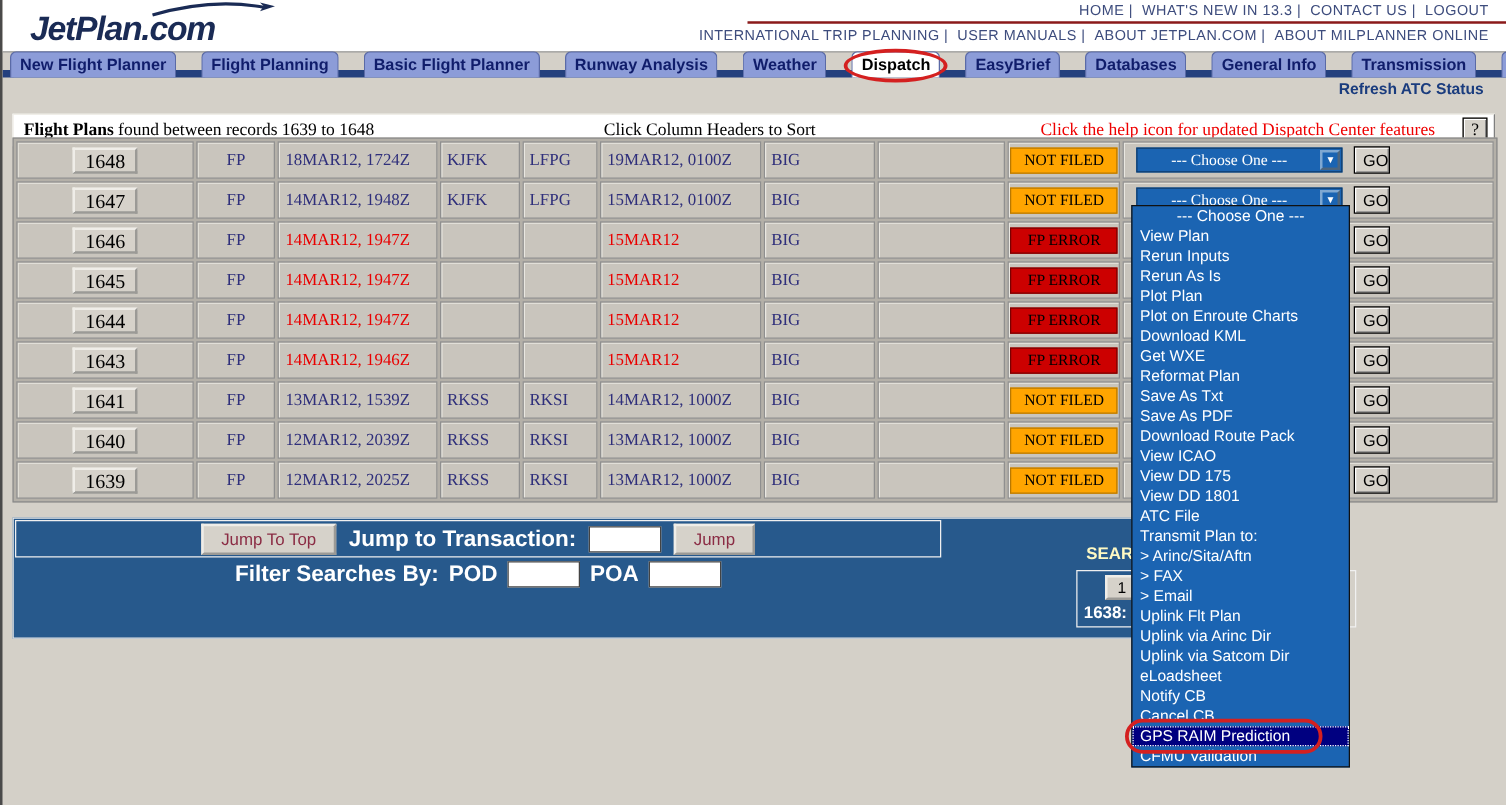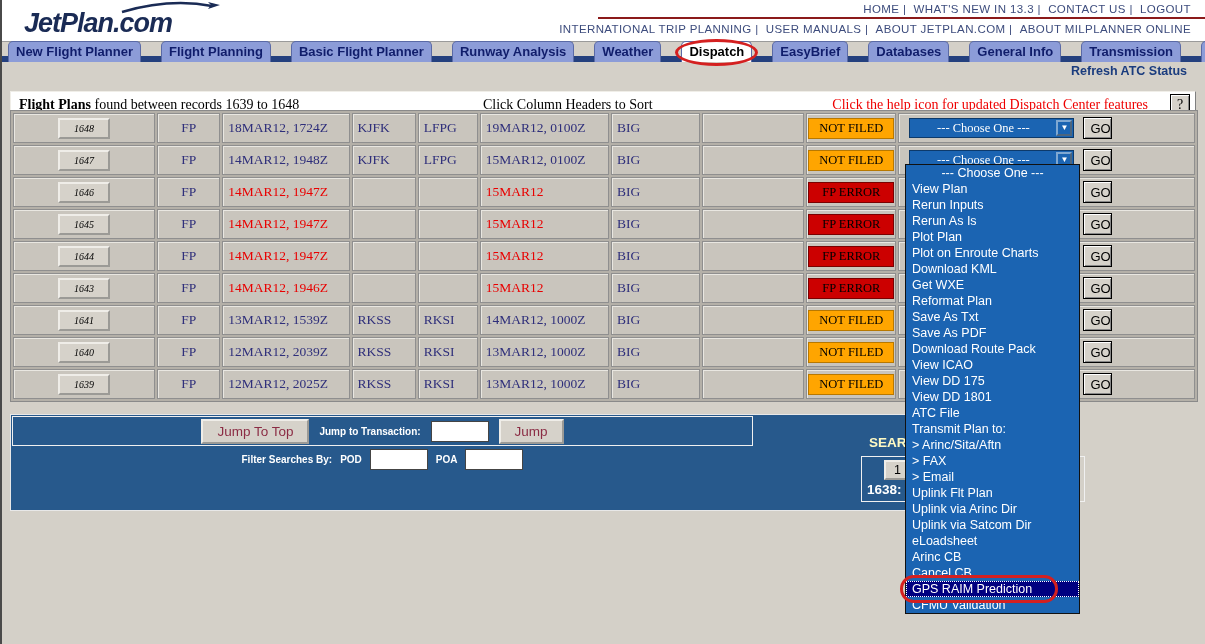--- a/index.html
+++ b/index.html
@@ -47,7 +47,7 @@
   td.cen{text-align:center;padding:0;}
   tr.err td.date{color:#E90000;}
   .trans-btn{width:52px;height:21px;background:#D6D2CA;border:2px outset #EFEDE8;
-             font-family:"Liberation Serif","DejaVu Serif",serif;font-size:10px;color:#000;cursor:pointer;font-style:italic;}
+             font-family:"Liberation Serif","DejaVu Serif",serif;font-size:16px;color:#000;cursor:pointer;}
   .badge{display:inline-block;width:84px;padding:2px 0;text-align:center;
          font-family:"Liberation Serif","DejaVu Serif",serif;font-size:12.5px;color:#000;}
   .badge.orange{background:#FFA500;border:1px solid #B87800;}

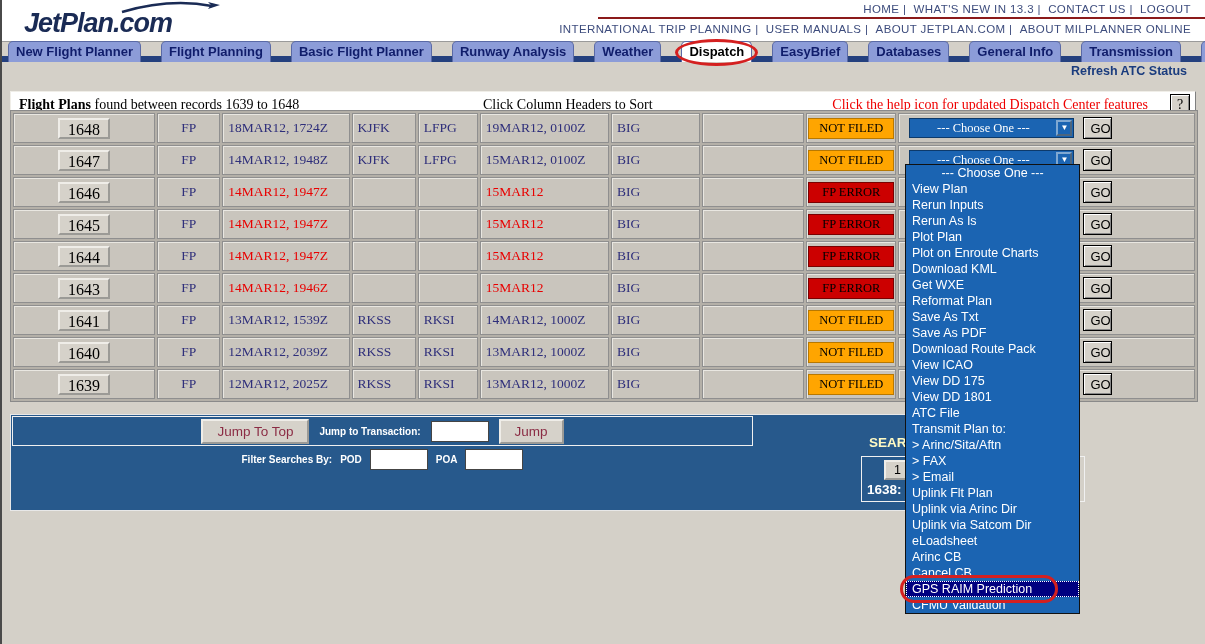--- a/index.html
+++ b/index.html
@@ -73,7 +73,7 @@
            display:flex;align-items:center;justify-content:center;gap:10px;box-sizing:border-box;}
   .btn{background:#D6D2CA;border:2px outset #EFEDE8;color:#8B2C44;font-size:13.5px;
        font-family:"Liberation Sans","DejaVu Sans",sans-serif;padding:3px 14px;cursor:pointer;white-space:nowrap;}
-  .wlabel{color:#fff;font-weight:bold;font-size:10px;white-space:nowrap;text-align:center;}
+  .wlabel{color:#fff;font-weight:bold;font-size:18px;white-space:nowrap;text-align:center;}
   .tinput{width:52px;height:17px;border:1px solid #444;background:#fff;font-size:13px;}
   .filterzone{position:absolute;left:1px;top:34px;width:741px;display:flex;flex-direction:column;align-items:center;gap:14px;}
   .frow{display:flex;align-items:center;gap:8px;}

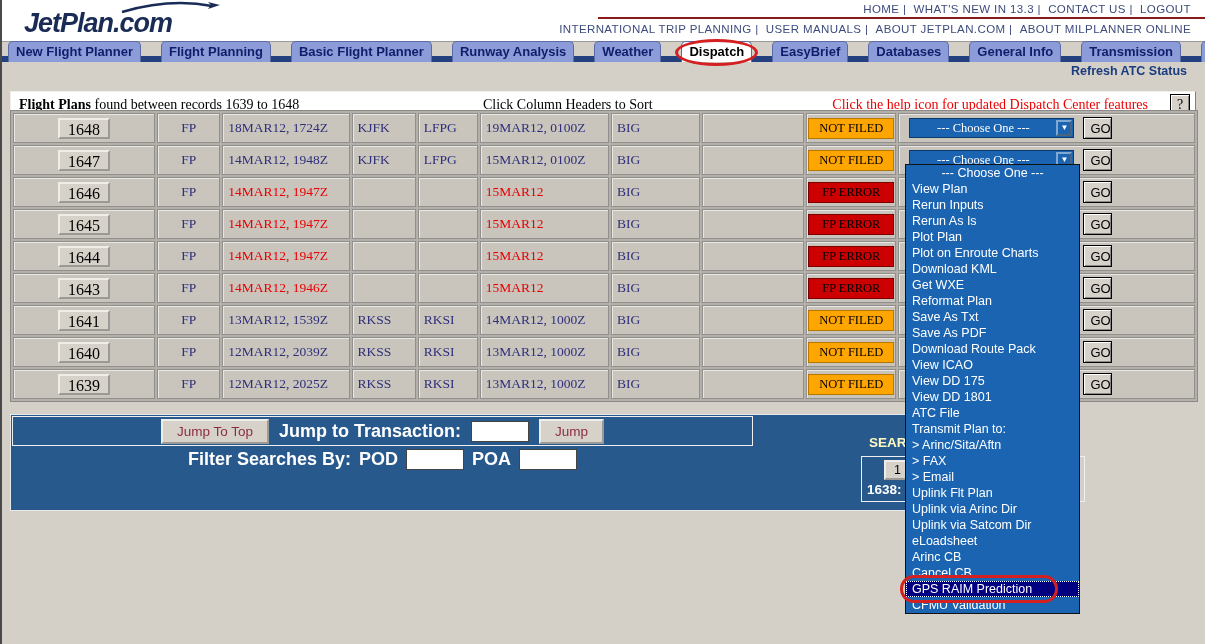--- a/index.html
+++ b/index.html
@@ -396,7 +396,7 @@
     <div class="pi">Uplink via Arinc Dir</div>
     <div class="pi">Uplink via Satcom Dir</div>
     <div class="pi">eLoadsheet</div>
-    <div class="pi">Arinc CB</div>
+    <div class="pi">Notify CB</div>
     <div class="pi">Cancel CB</div>
     <div class="pi selected"><span>GPS RAIM Prediction</span><span class="oval gps-oval"></span></div>
     <div class="pi">CFMU Validation</div>

